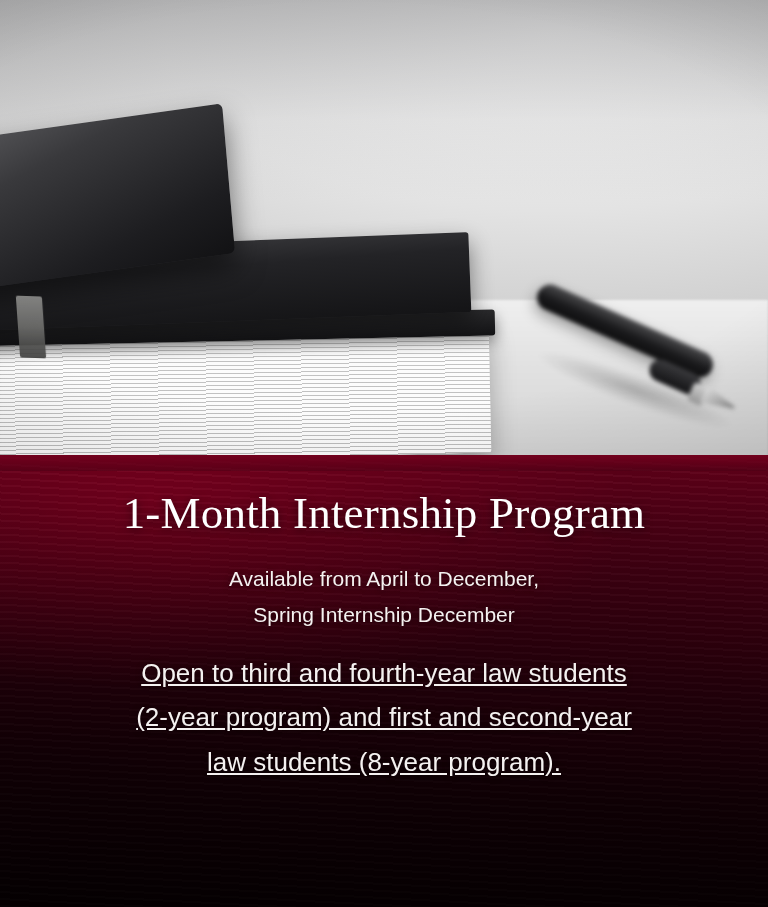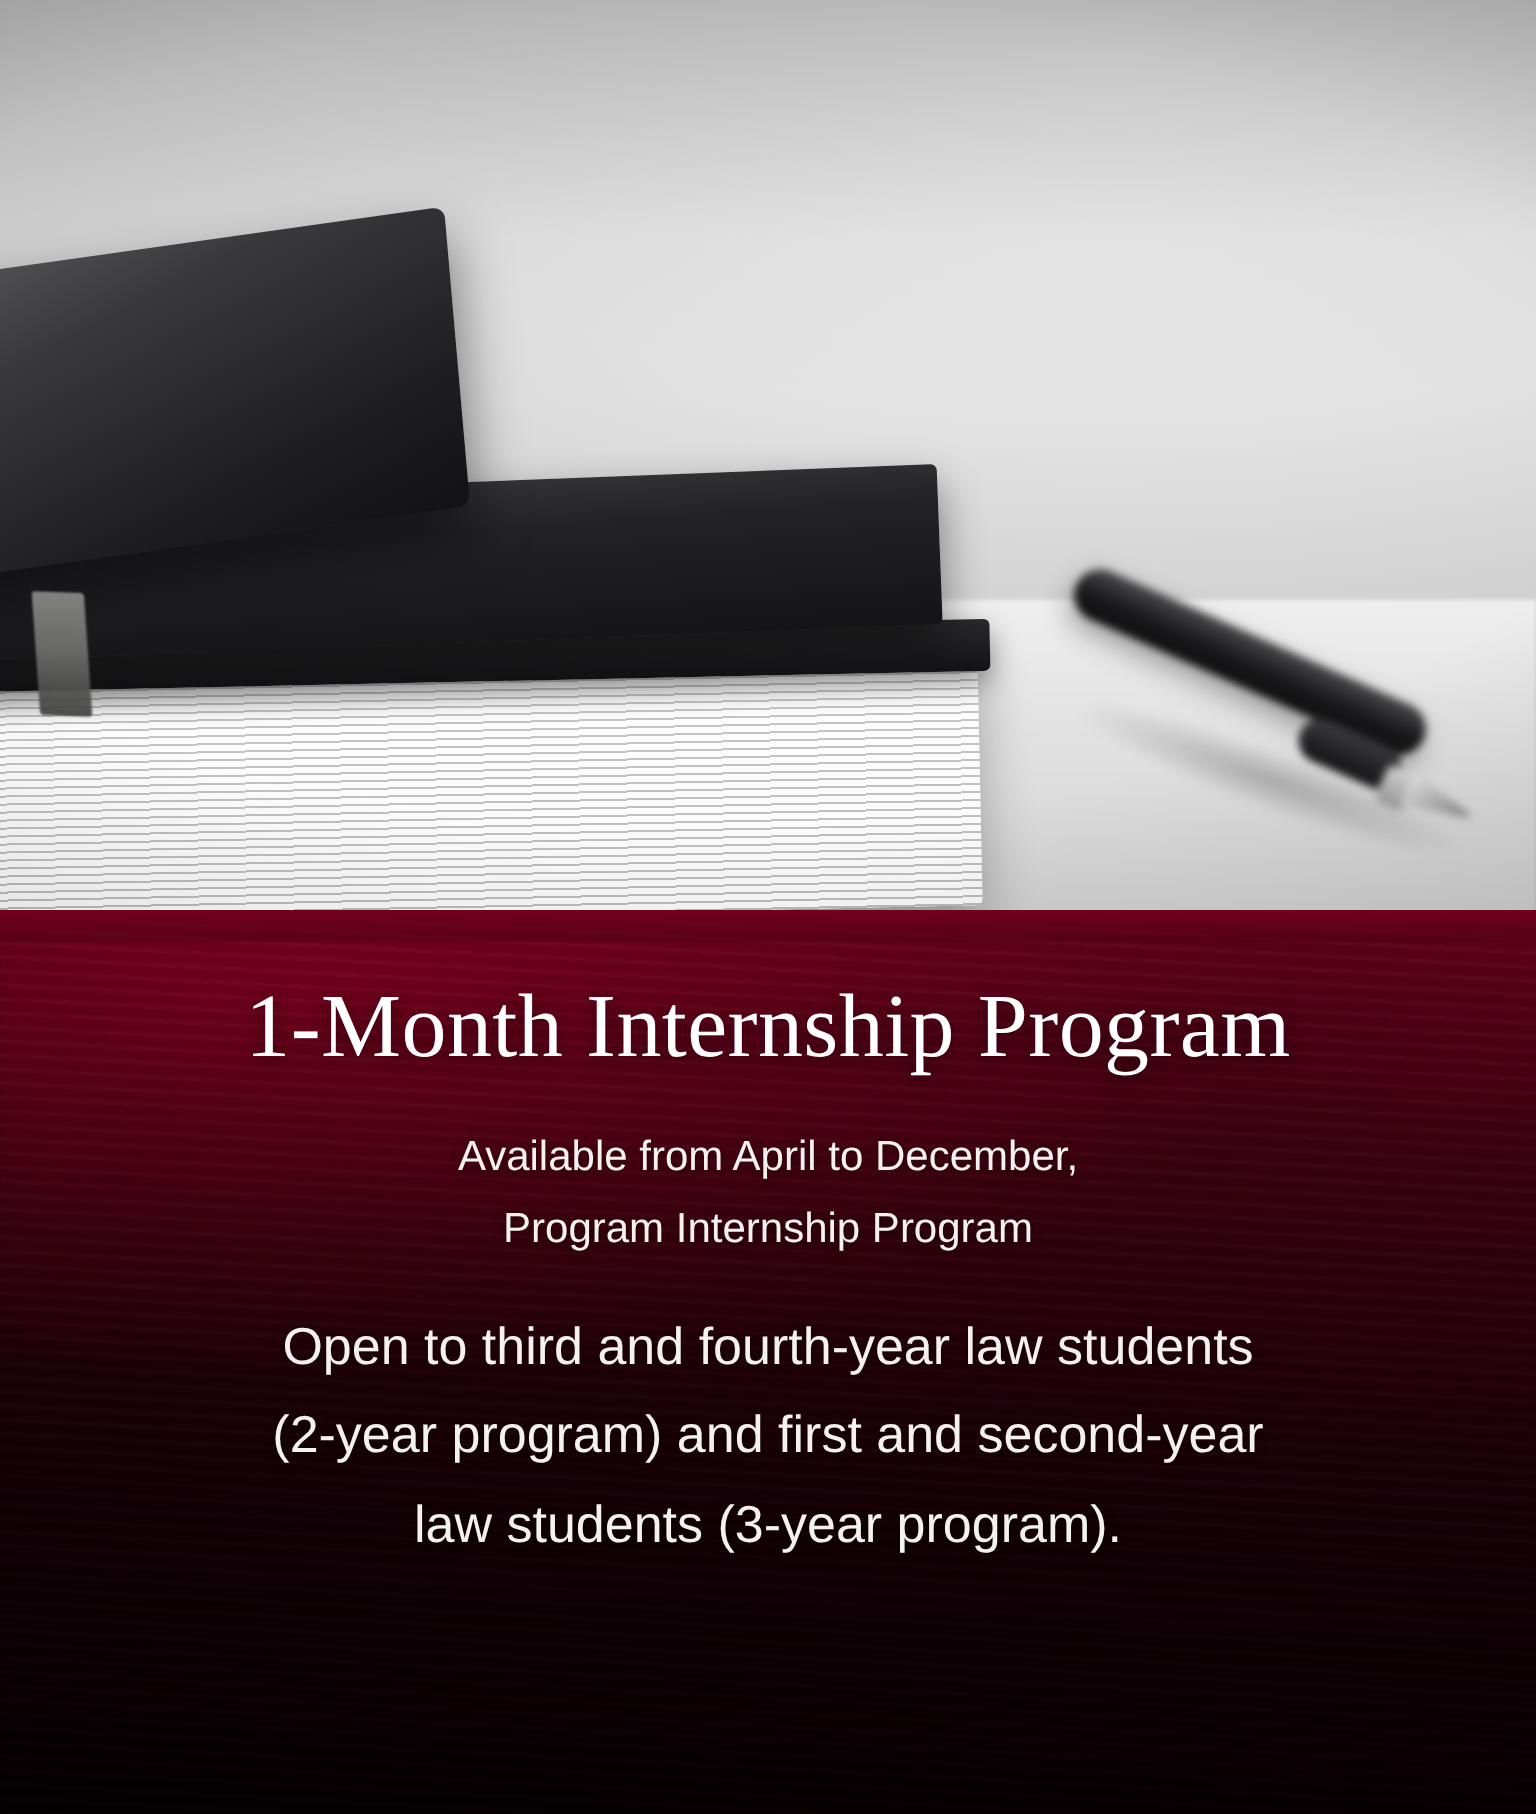--- a/index.html
+++ b/index.html
@@ -317,7 +317,7 @@
 
       <div class="sub-block">
         <span class="line">Available from April to December,</span>
-        <span class="line">Program Internship Program</span>
+        <span class="line">Spring Internship December</span>
       </div>
 
       <div class="gap"></div>

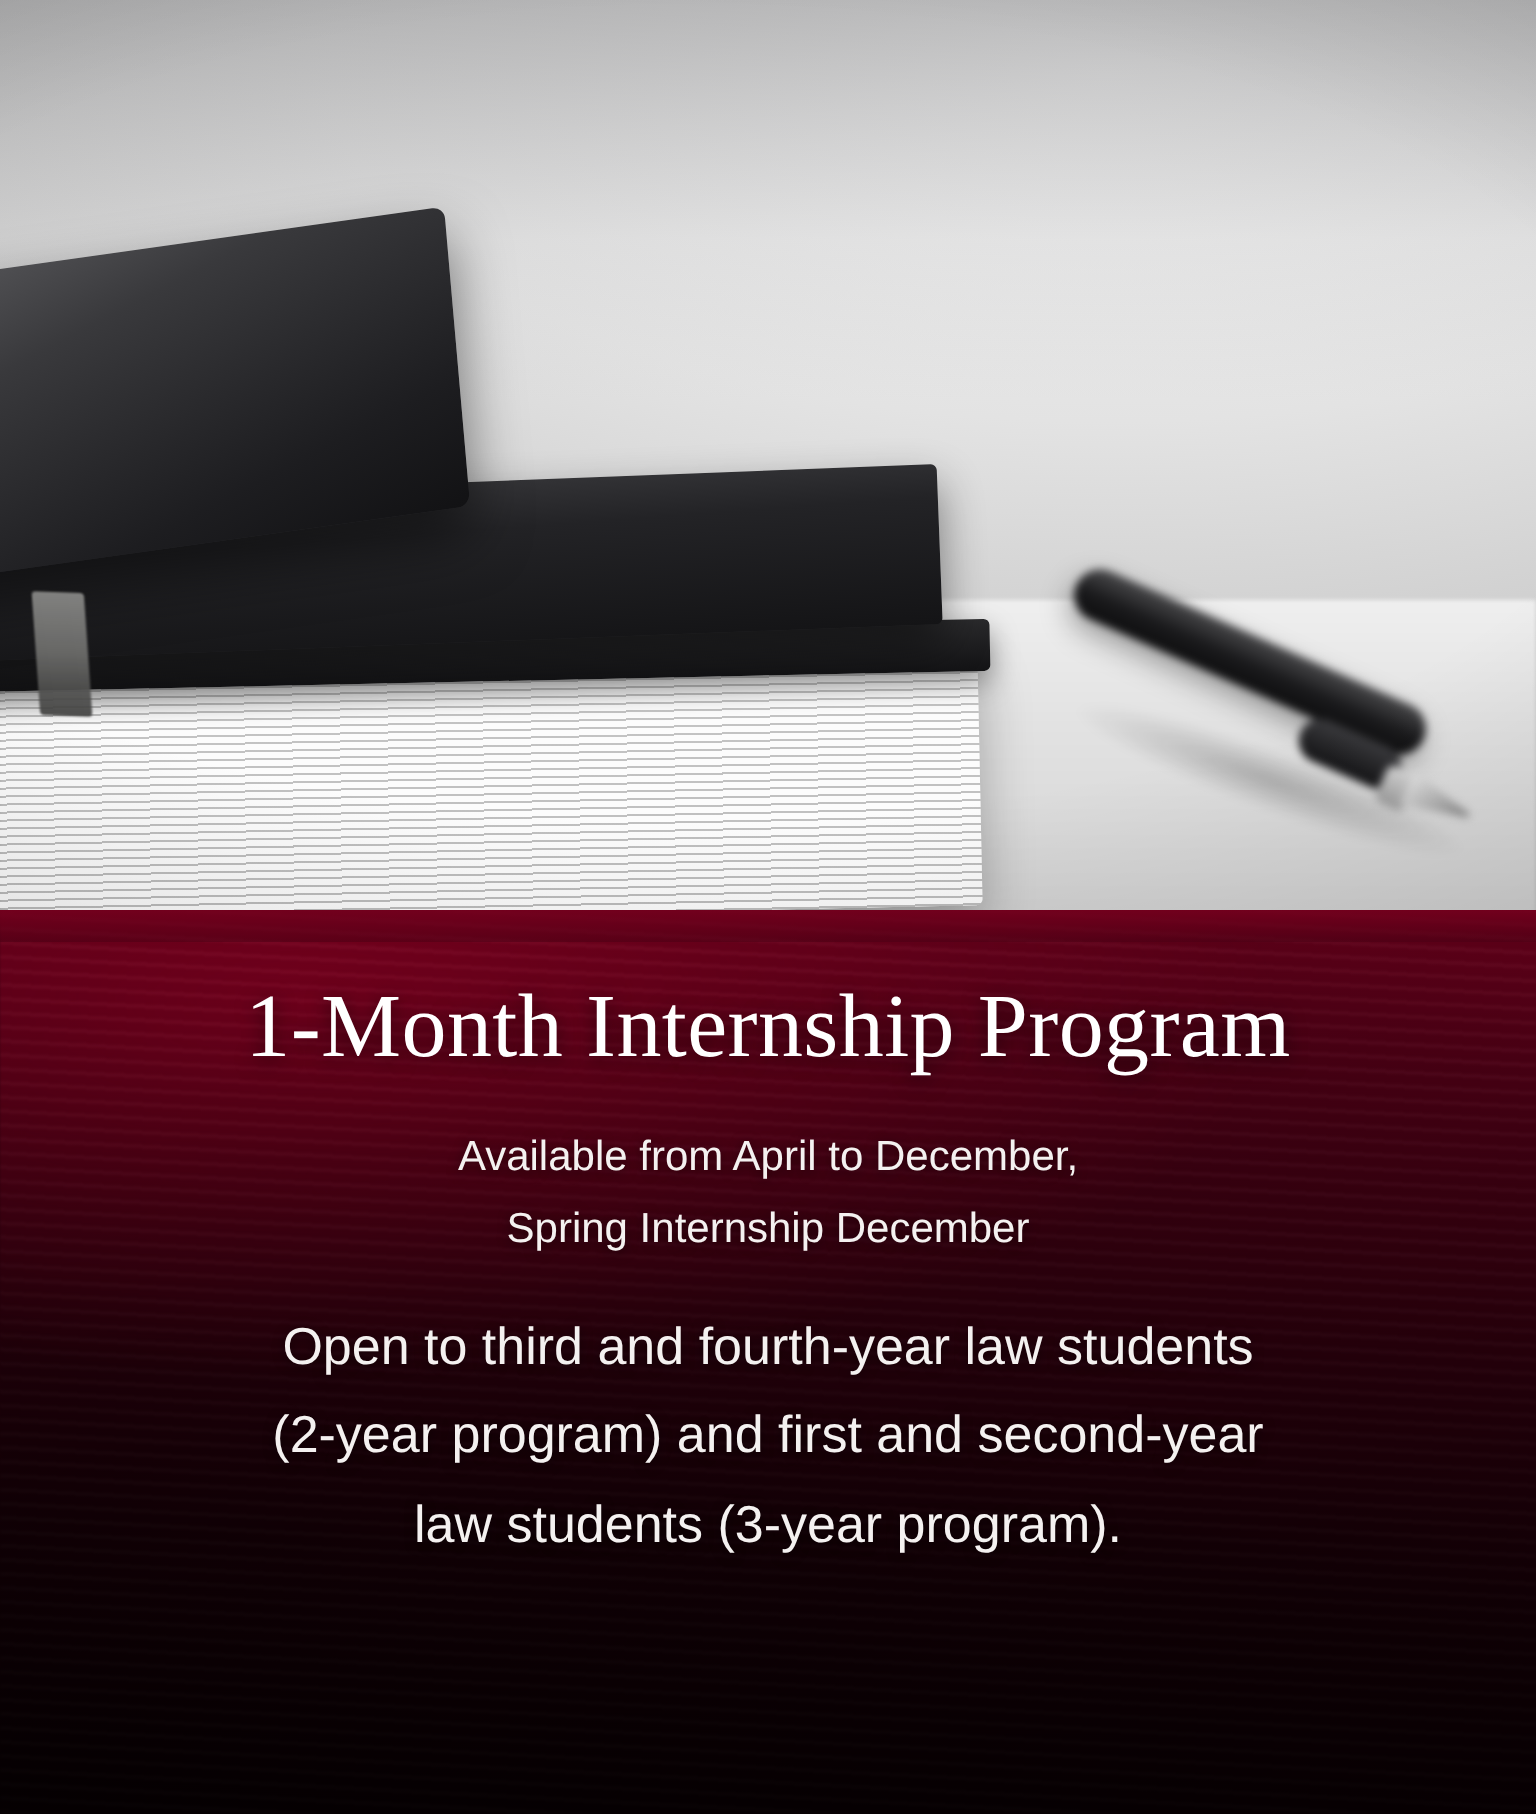--- a/index.html
+++ b/index.html
@@ -273,7 +273,7 @@
     color: #f4f1f0;
     text-shadow: 0 1px 6px rgba(0,0,0,0.5);
   }
-  .detail-block .line { display: block; }
+  .detail-block .line { display: block; text-decoration: underline; }
 </style>
 </head>
 <body>

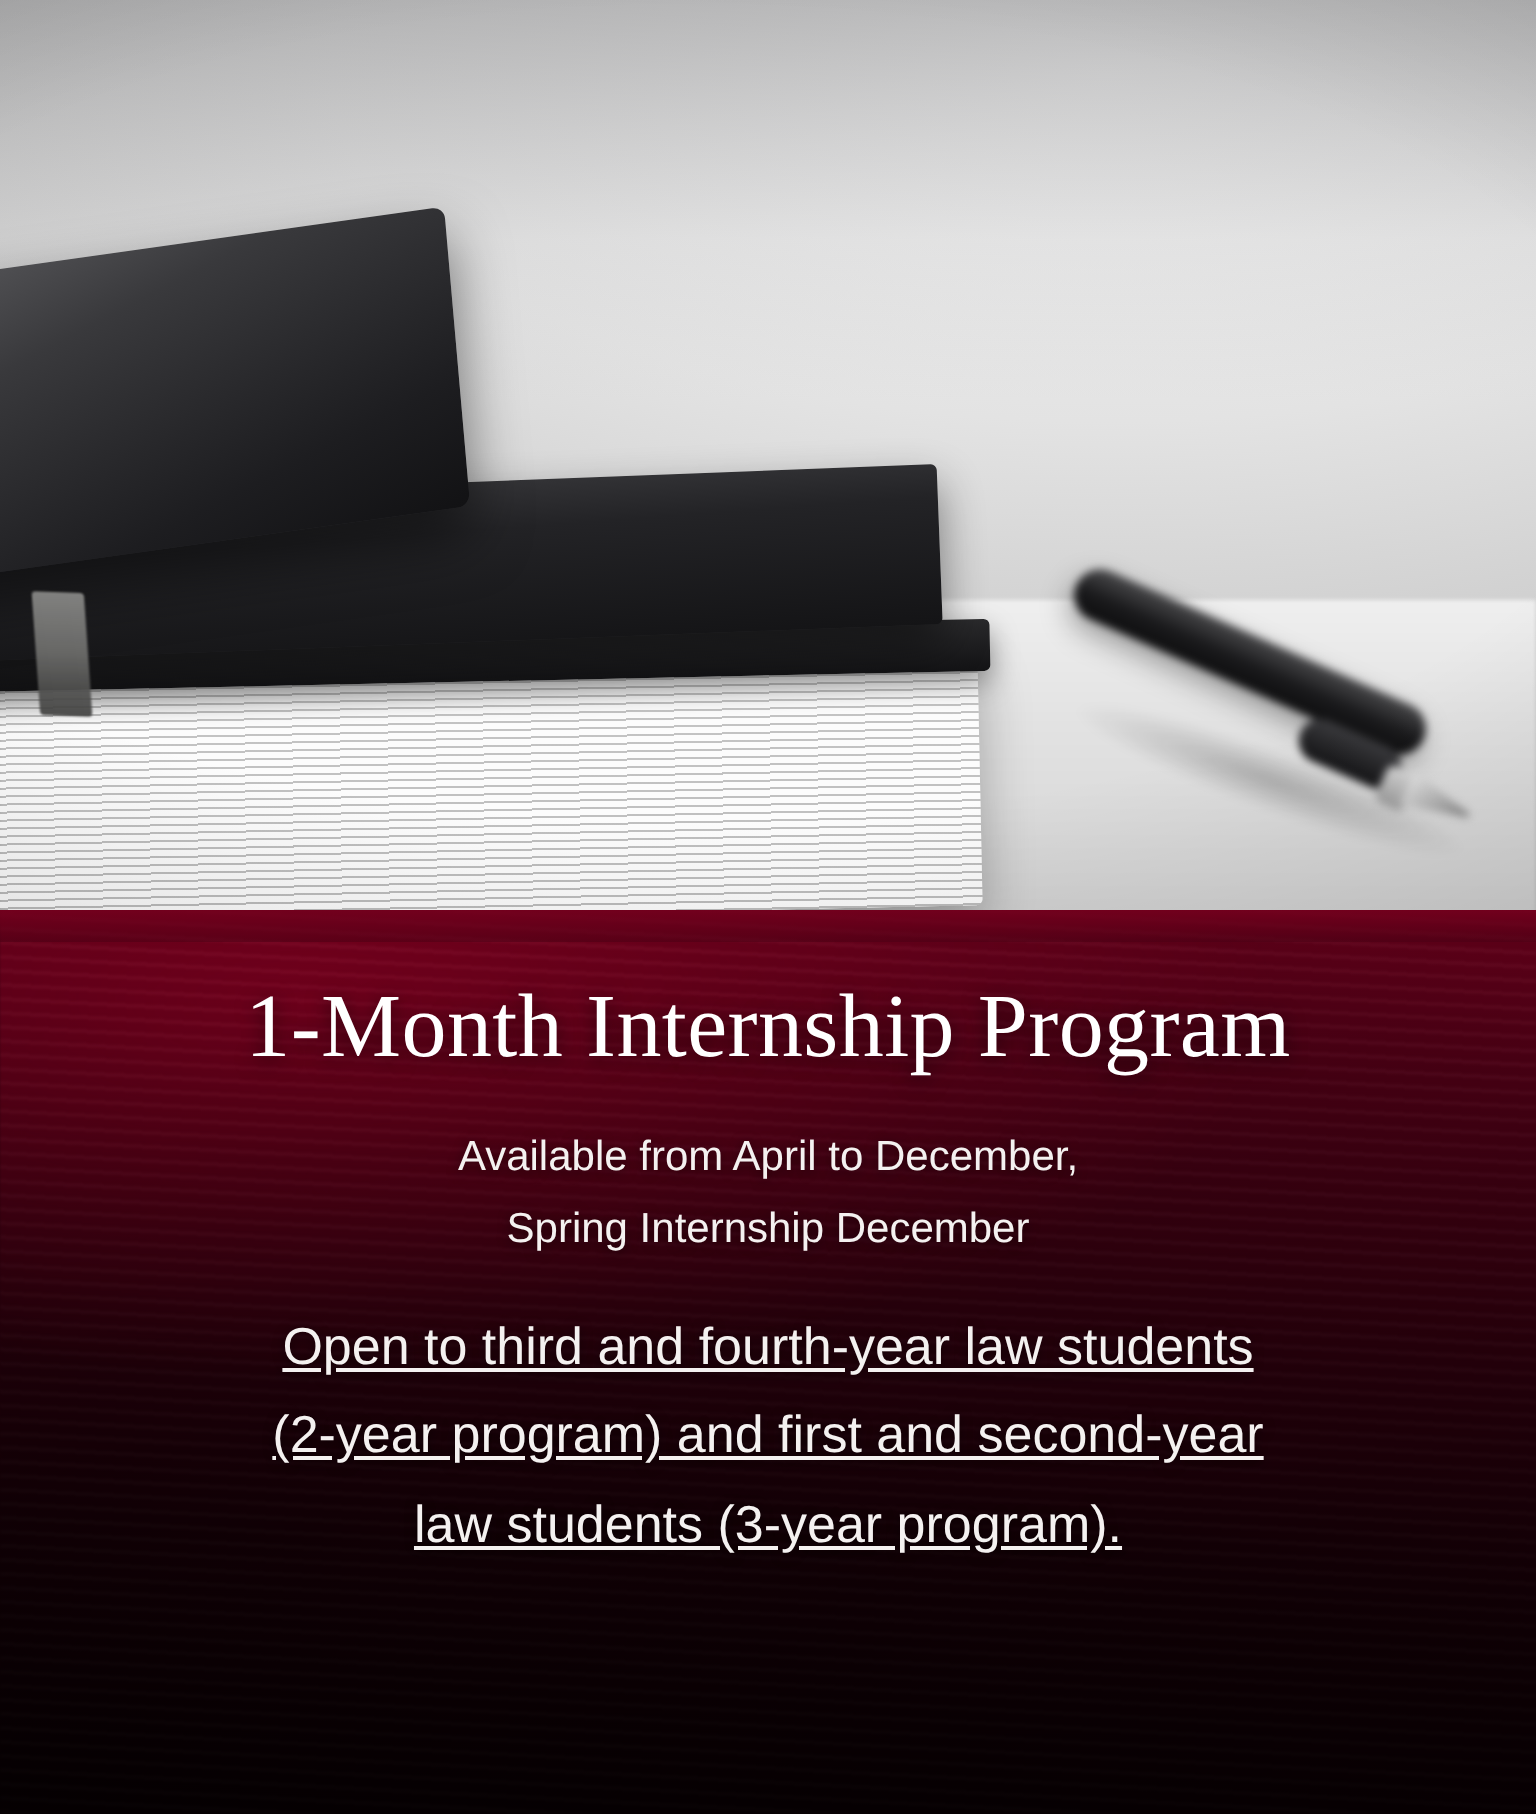--- a/index.html
+++ b/index.html
@@ -325,7 +325,7 @@
       <div class="detail-block">
         <span class="line">Open to third and fourth-year law students</span>
         <span class="line">(2-year program) and first and second-year</span>
-        <span class="line">law students (3-year program).</span>
+        <span class="line">law students (8-year program).</span>
       </div>
     </div>
   </div>

